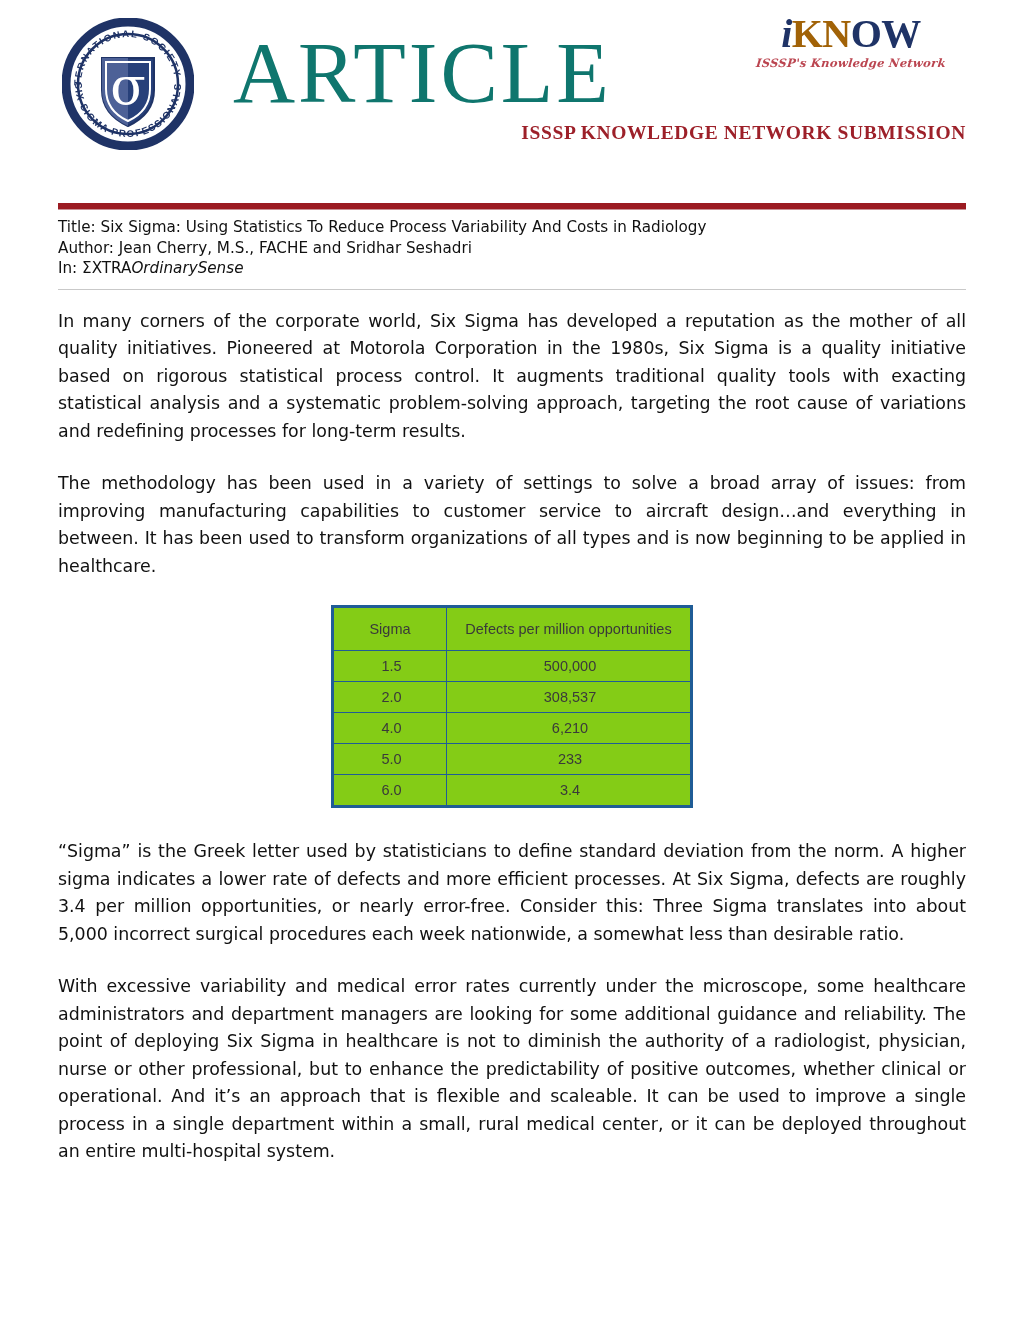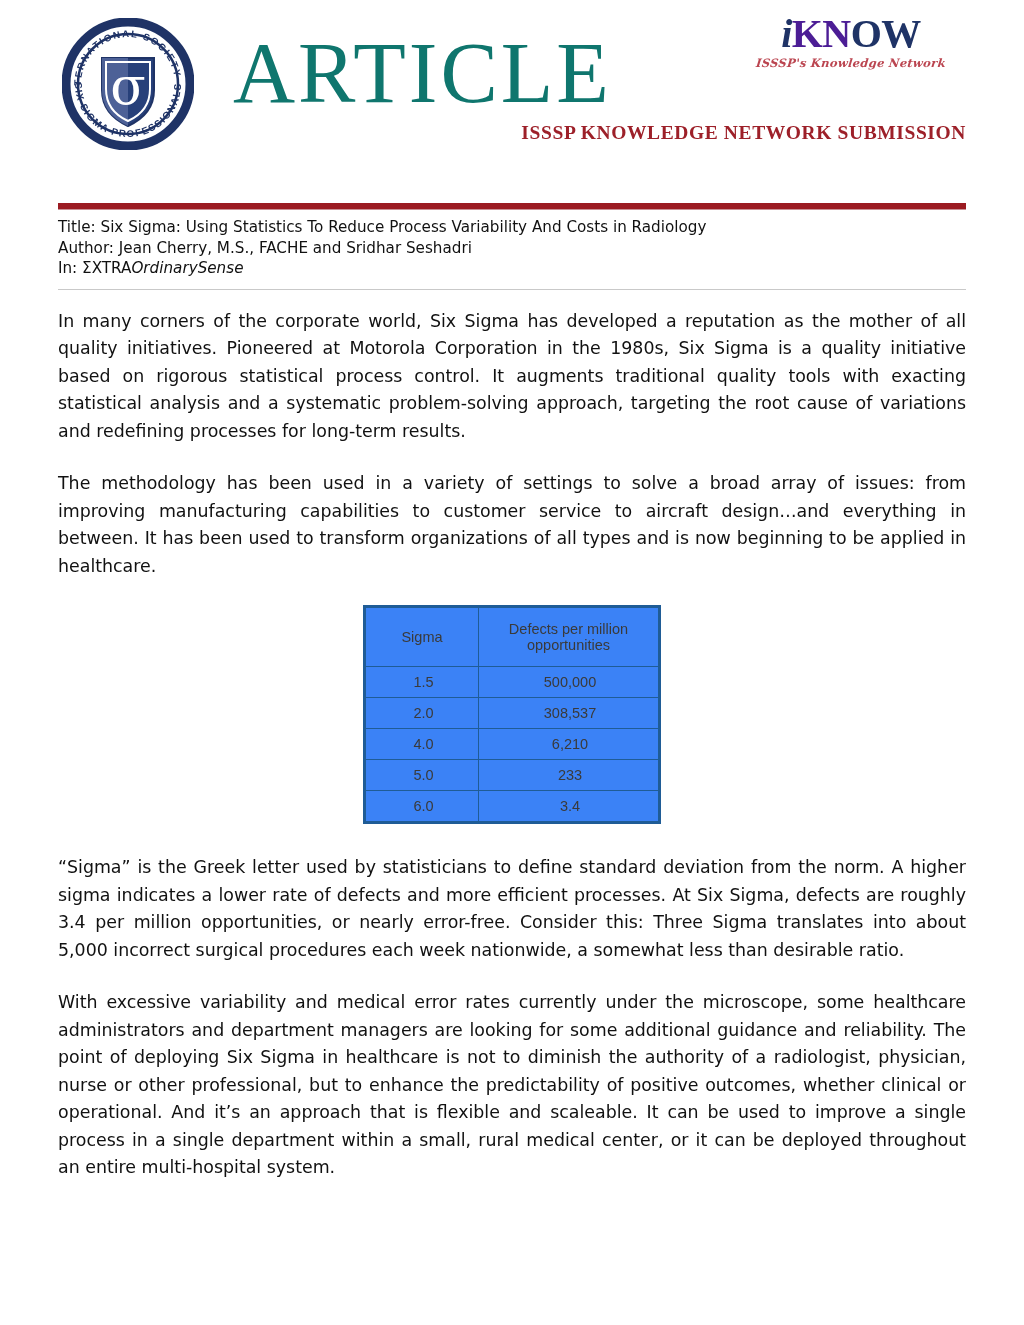--- a/index.html
+++ b/index.html
@@ -68,7 +68,7 @@
     white-space: nowrap;
   }
   .iknow-i { color: #1f3366; font-style: italic; }
-  .iknow-kn { color: #4c1d95; }
+  .iknow-kn { color: #a16207; }
   .iknow-ow { color: #1f3366; }
   .iknow-sub {
     font-family: "DejaVu Serif", serif;

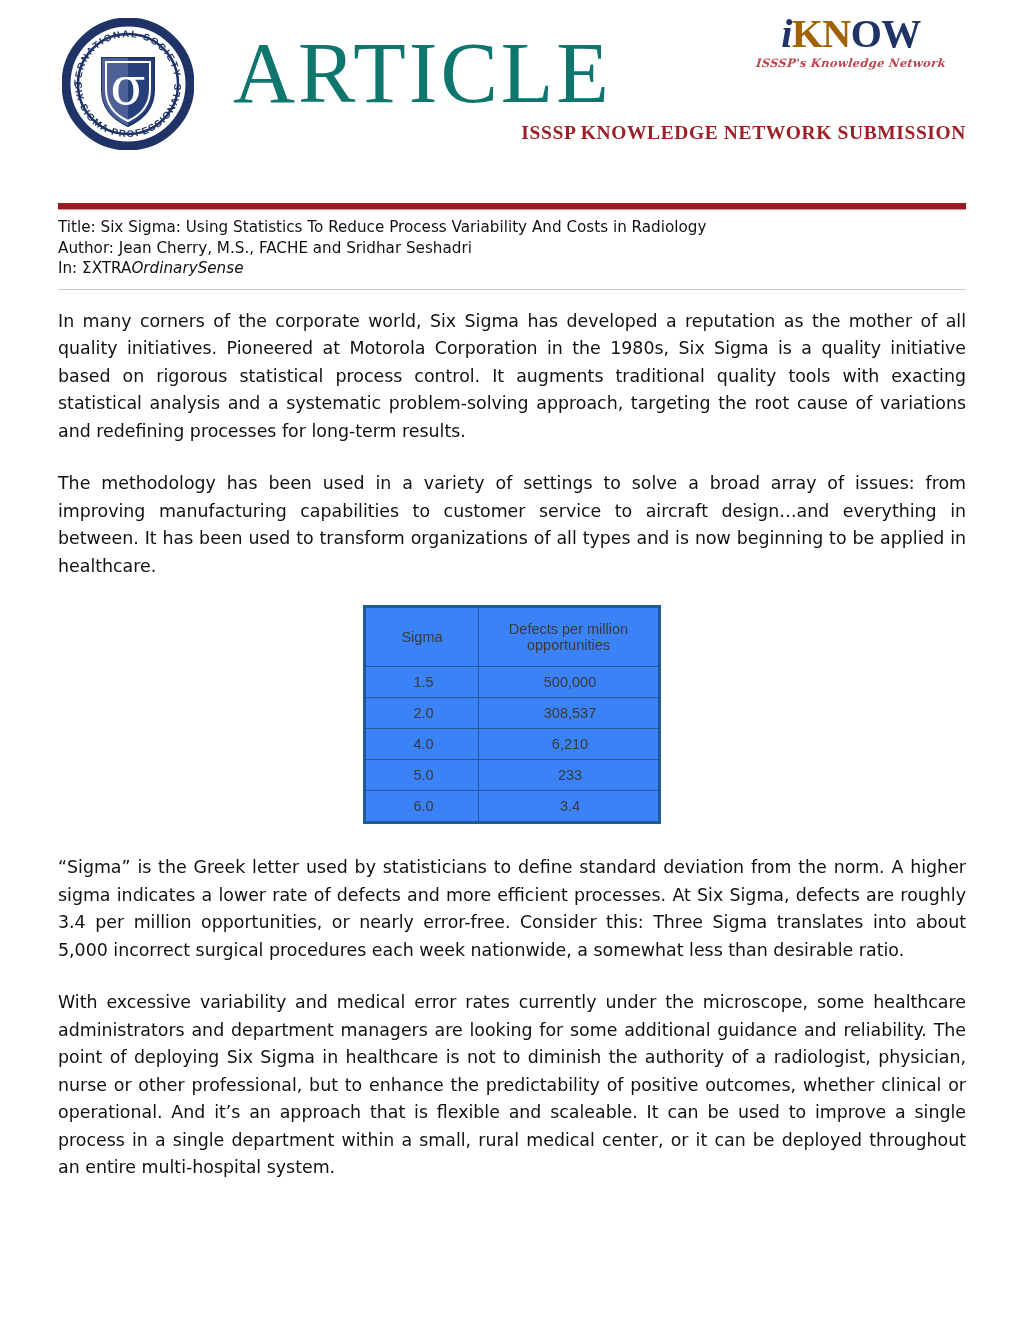--- a/index.html
+++ b/index.html
@@ -139,10 +139,10 @@
   }
   table.sigma-table {
     border-collapse: collapse;
-    width: 298px;
+    width: 362px;
     border: 3px solid #1f5c96;
     font-family: "Liberation Sans", sans-serif;
-    background: #3b82f6;
+    background: #84cc16;
   }
   table.sigma-table td,
   table.sigma-table th {

